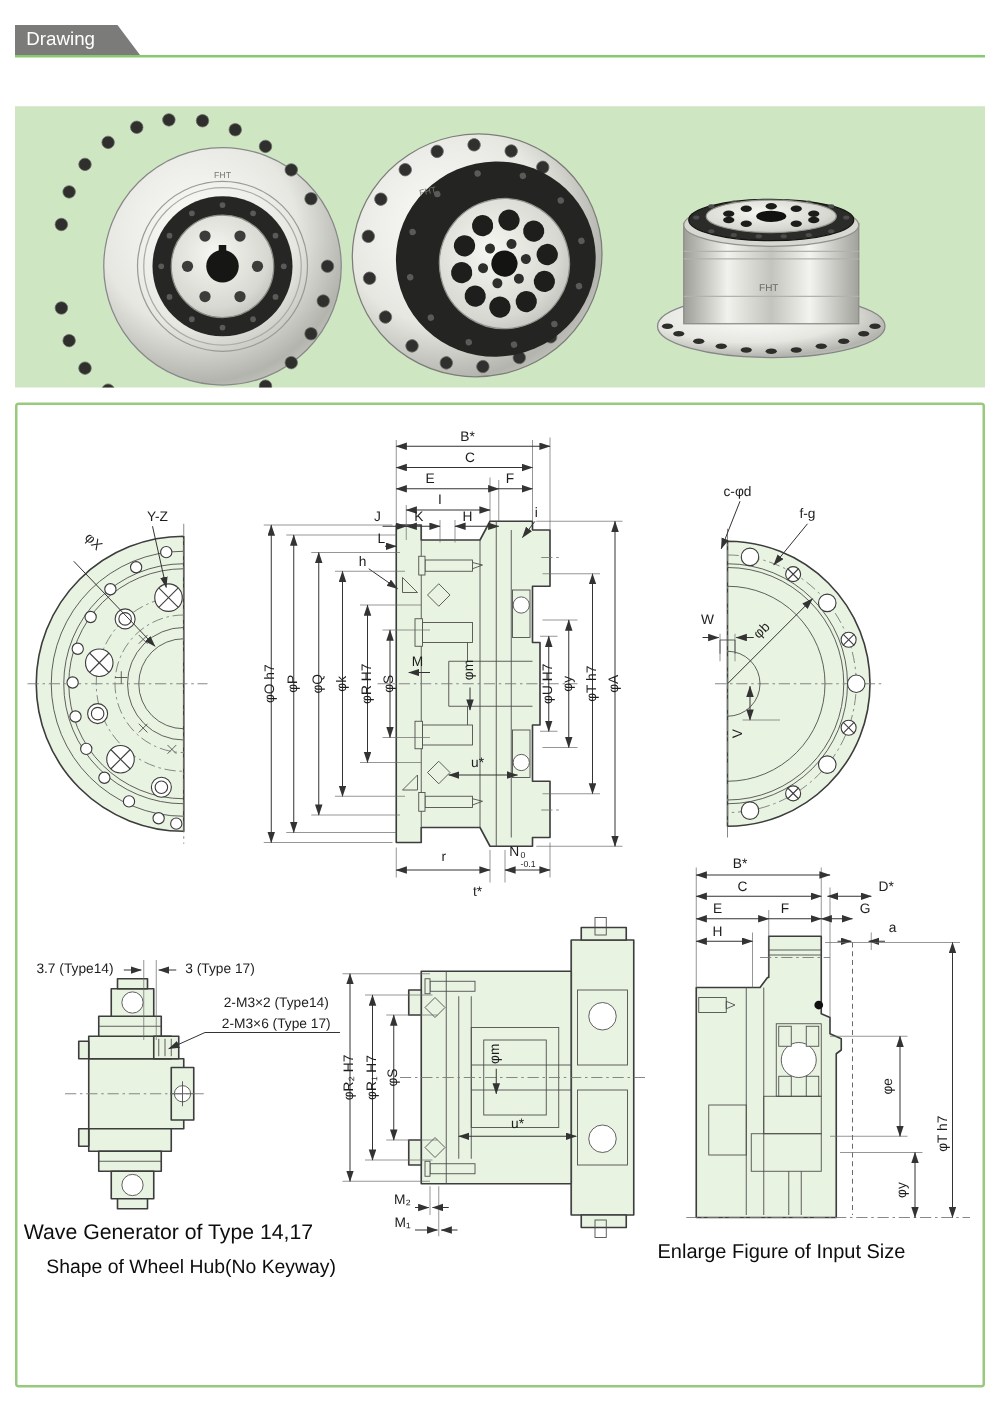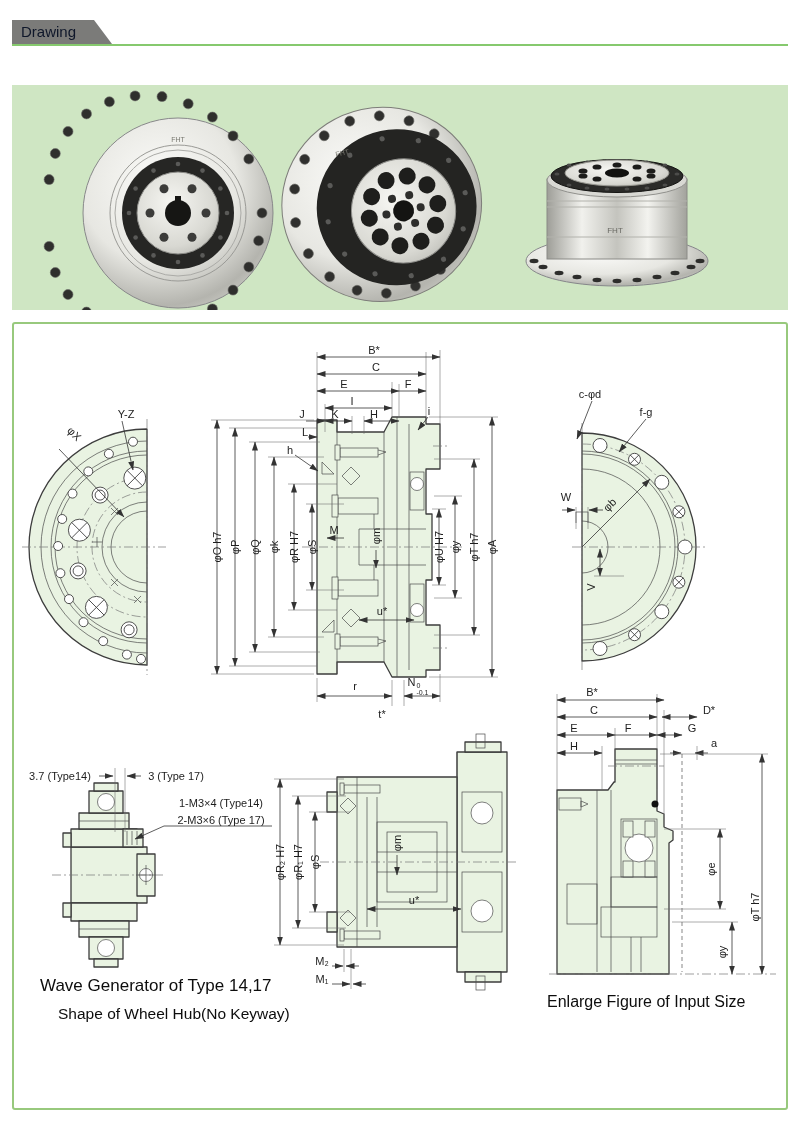--- a/index.html
+++ b/index.html
@@ -5,7 +5,7 @@
   html,body{margin:0;padding:0;background:#fff;}
   body{width:800px;height:1137px;position:relative;font-family:"Liberation Sans",sans-serif;overflow:hidden;}
   
-  .tab{position:absolute;left:12px;top:20px;width:100px;height:24px;background:#7b7b79;color:#0f172a;
+  .tab{position:absolute;left:12px;top:20px;width:100px;height:24px;background:#7b7b79;color:#ffffff;
        font-size:15px;line-height:24px;padding-left:9px;box-sizing:border-box;
        clip-path:polygon(0 0,calc(100% - 18px) 0,100% 100%,0 100%);}
   .tab-rule{position:absolute;left:12px;top:44px;width:776px;height:2px;background:#86c96e;}

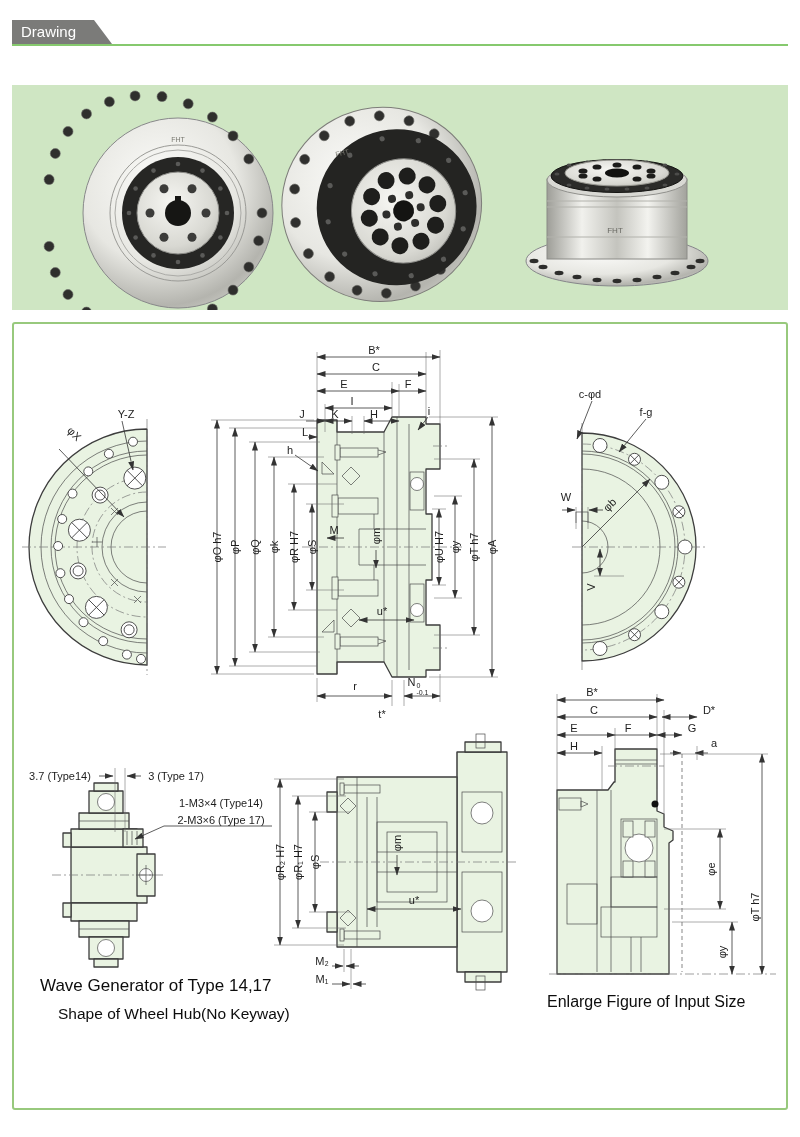--- a/index.html
+++ b/index.html
@@ -672,7 +672,7 @@
 
   <span class="lbl" style="left:46px;top:452px">3.7 (Type14)</span>
   <span class="lbl" style="left:162px;top:452px">3 (Type 17)</span>
-  <span class="lbl" style="left:207px;top:479px">1-M3×4 (Type14)</span>
+  <span class="lbl" style="left:207px;top:479px">2-M3×2 (Type14)</span>
   <span class="lbl" style="left:207px;top:496px">2-M3×6 (Type 17)</span>
 
   <span class="lbl v" style="left:266px;top:538px">φR₂ H7</span>

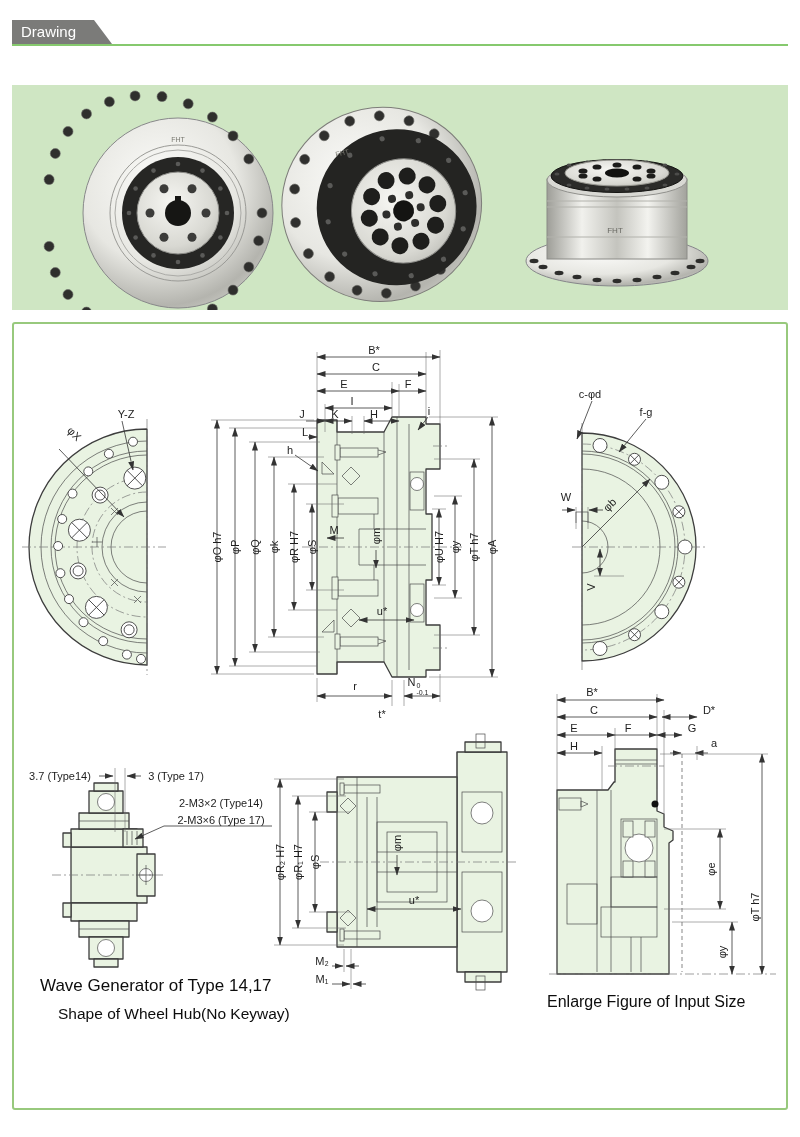--- a/index.html
+++ b/index.html
@@ -24,7 +24,7 @@
   .tolwrap{display:inline-flex;flex-direction:column;vertical-align:-2px;margin-left:1px;}
   .tolwrap span{font-size:7px;line-height:6.5px;}
   
-  .cap{position:absolute;color:#0d0d0d;white-space:nowrap;margin-left:21px;}
+  .cap{position:absolute;color:#0d0d0d;white-space:nowrap;}
   .cap1{left:5px;top:652px;font-size:17px;}
   .cap2{left:23px;top:681px;font-size:15.5px;}
   .cap3{left:274px;top:673px;font-size:16px;}

